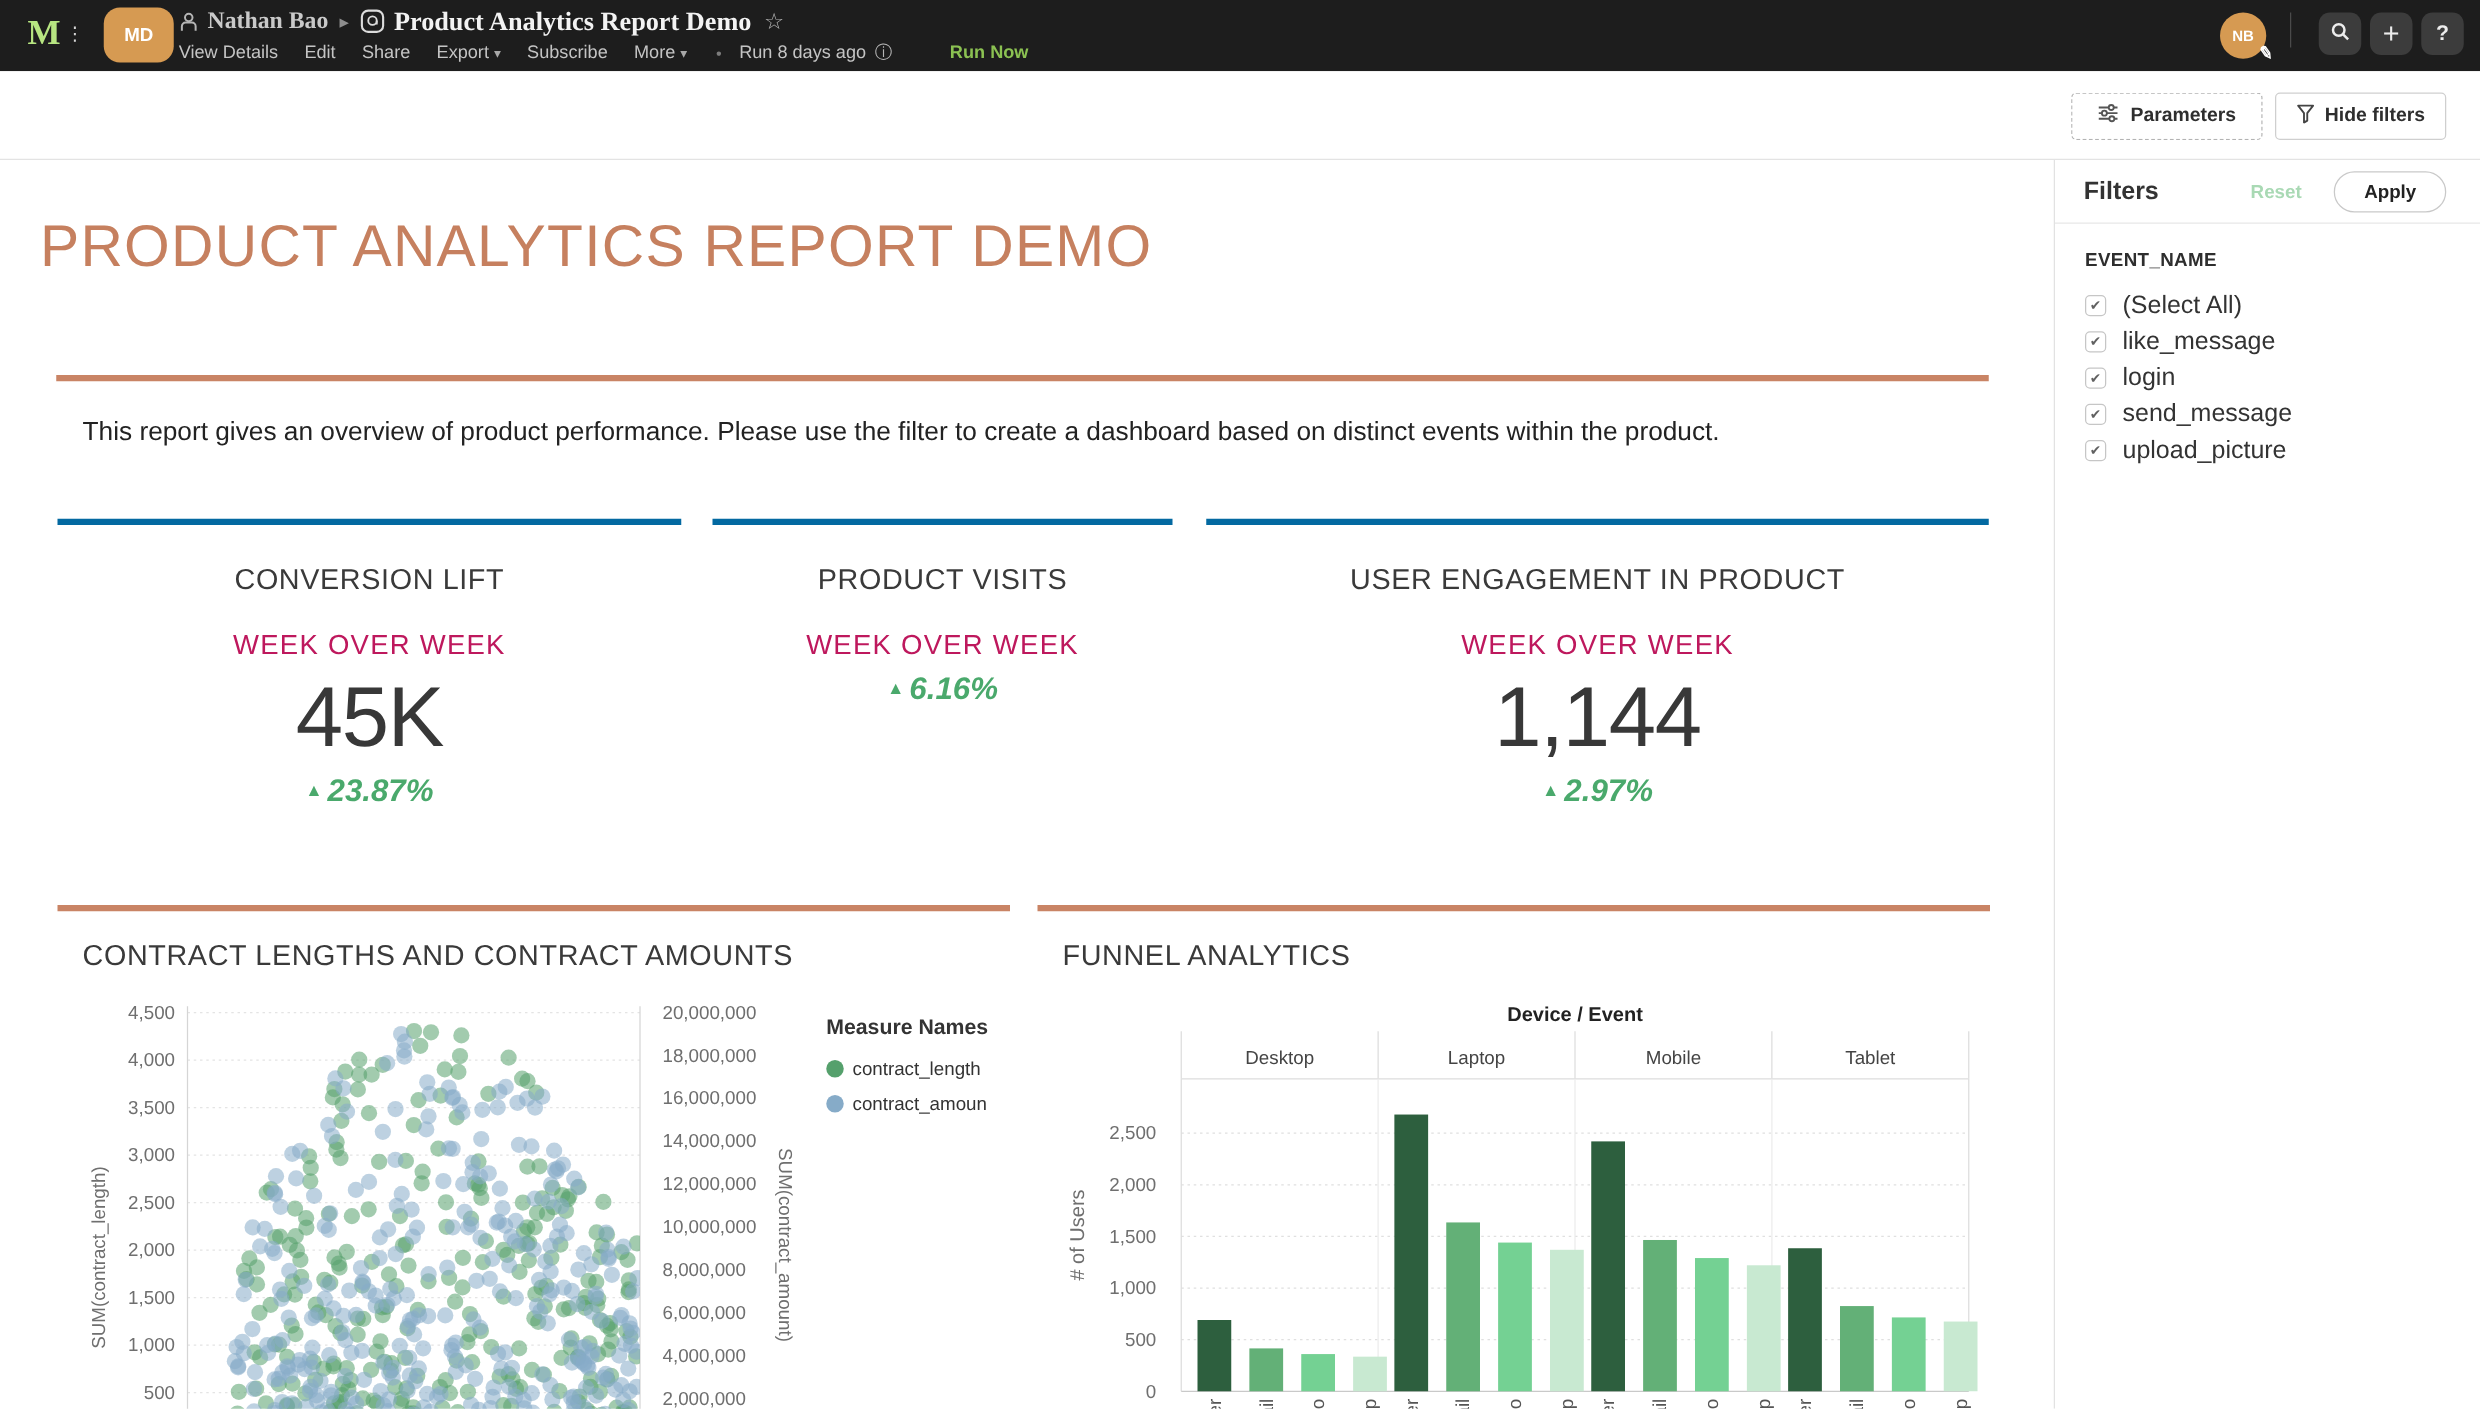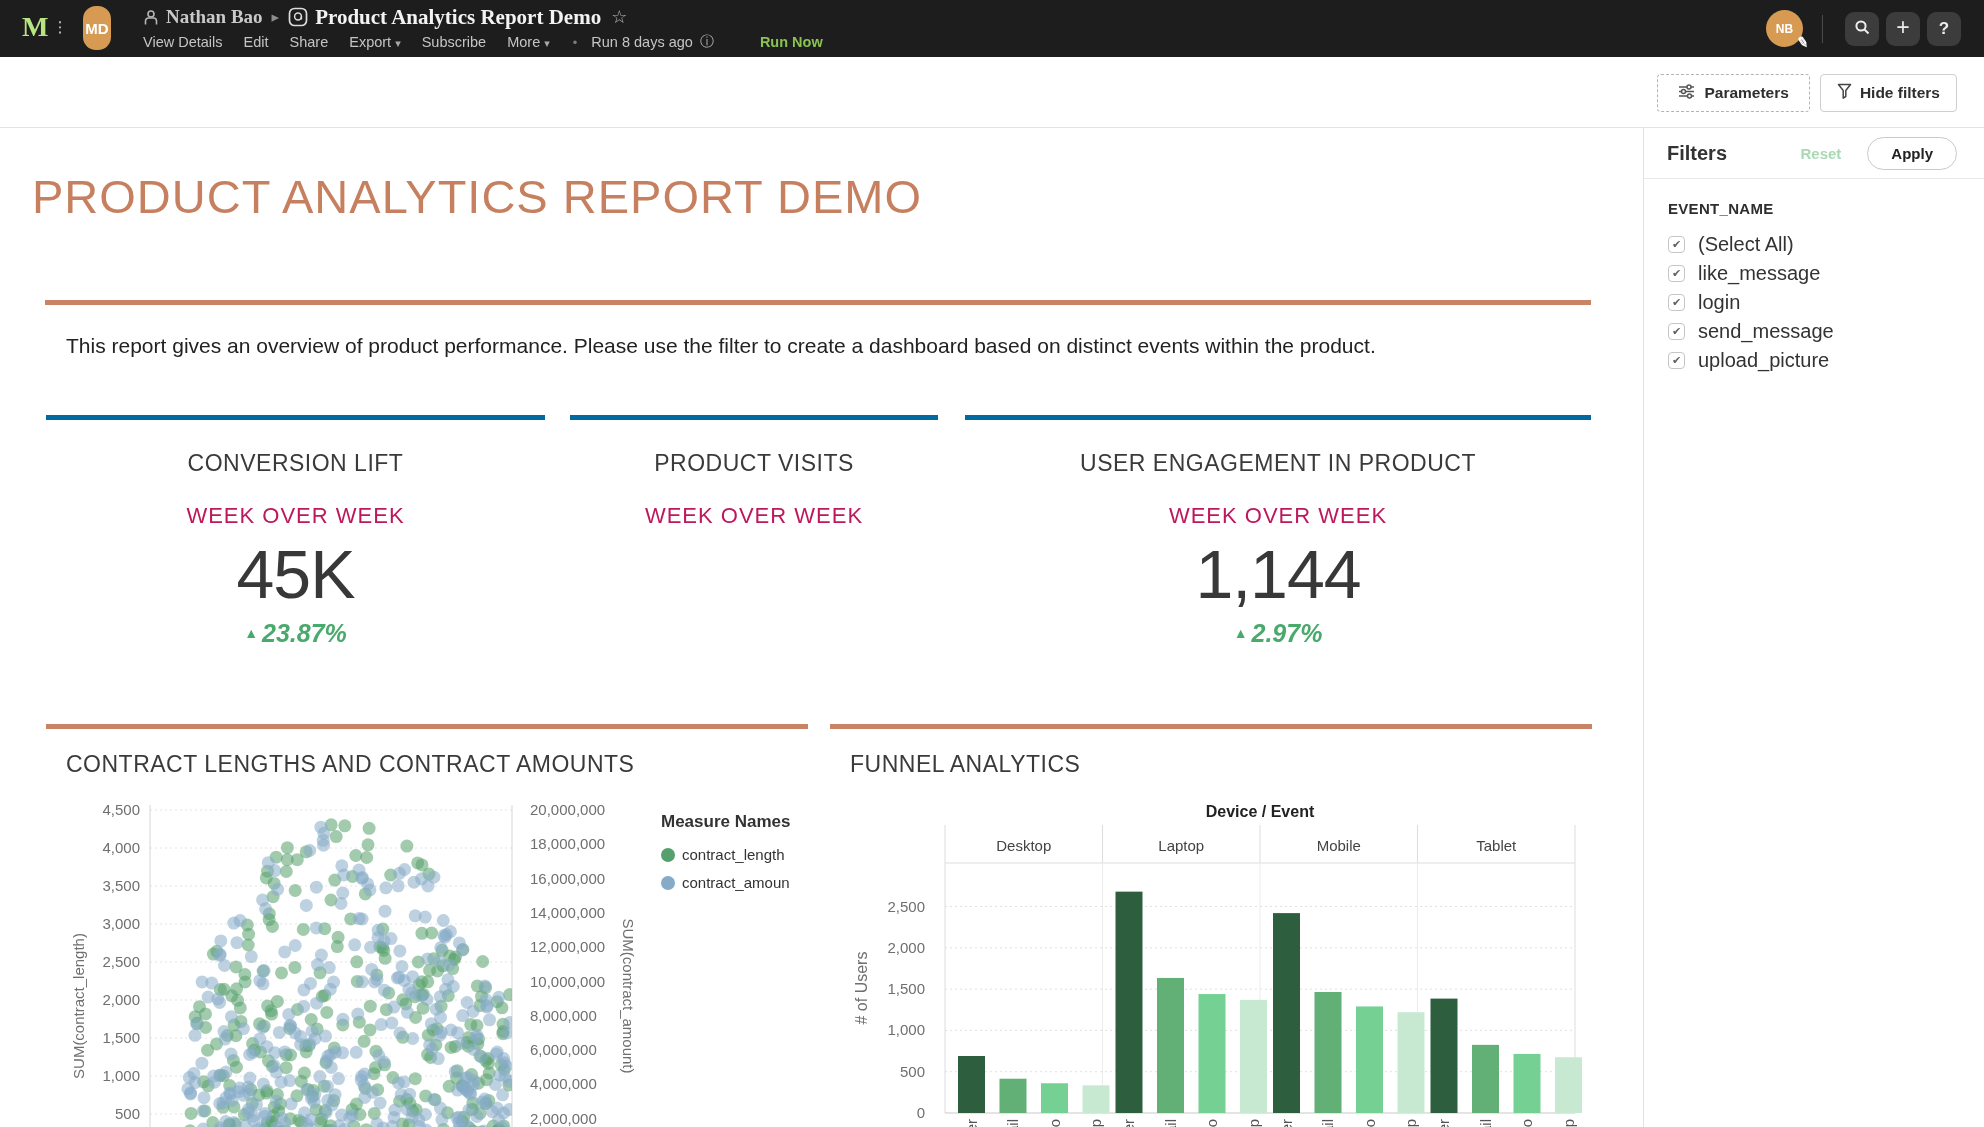--- a/index.html
+++ b/index.html
@@ -12,7 +12,7 @@
   .logo { position:absolute; left:22px; top:13px; display:flex; align-items:center; cursor:pointer; }
   .logo .m { font-family:"Liberation Serif", serif; font-weight:700; font-size:28px; color:#b7e581; line-height:1; }
   .logo .dots { font-size:15px; color:#d6d6d6; margin-left:4px; letter-spacing:-2px; }
-  .ws-avatar { position:absolute; left:83px; top:6px; width:28px; height:44px; border-radius:13px;
+  .ws-avatar { position:absolute; left:83px; top:6px; width:56px; height:44px; border-radius:13px;
                background:#d69a52; color:#fff; font-weight:700; font-size:15px;
                display:flex; align-items:center; justify-content:center; cursor:pointer; }
   .tb-main { position:absolute; left:143px; top:5px; }

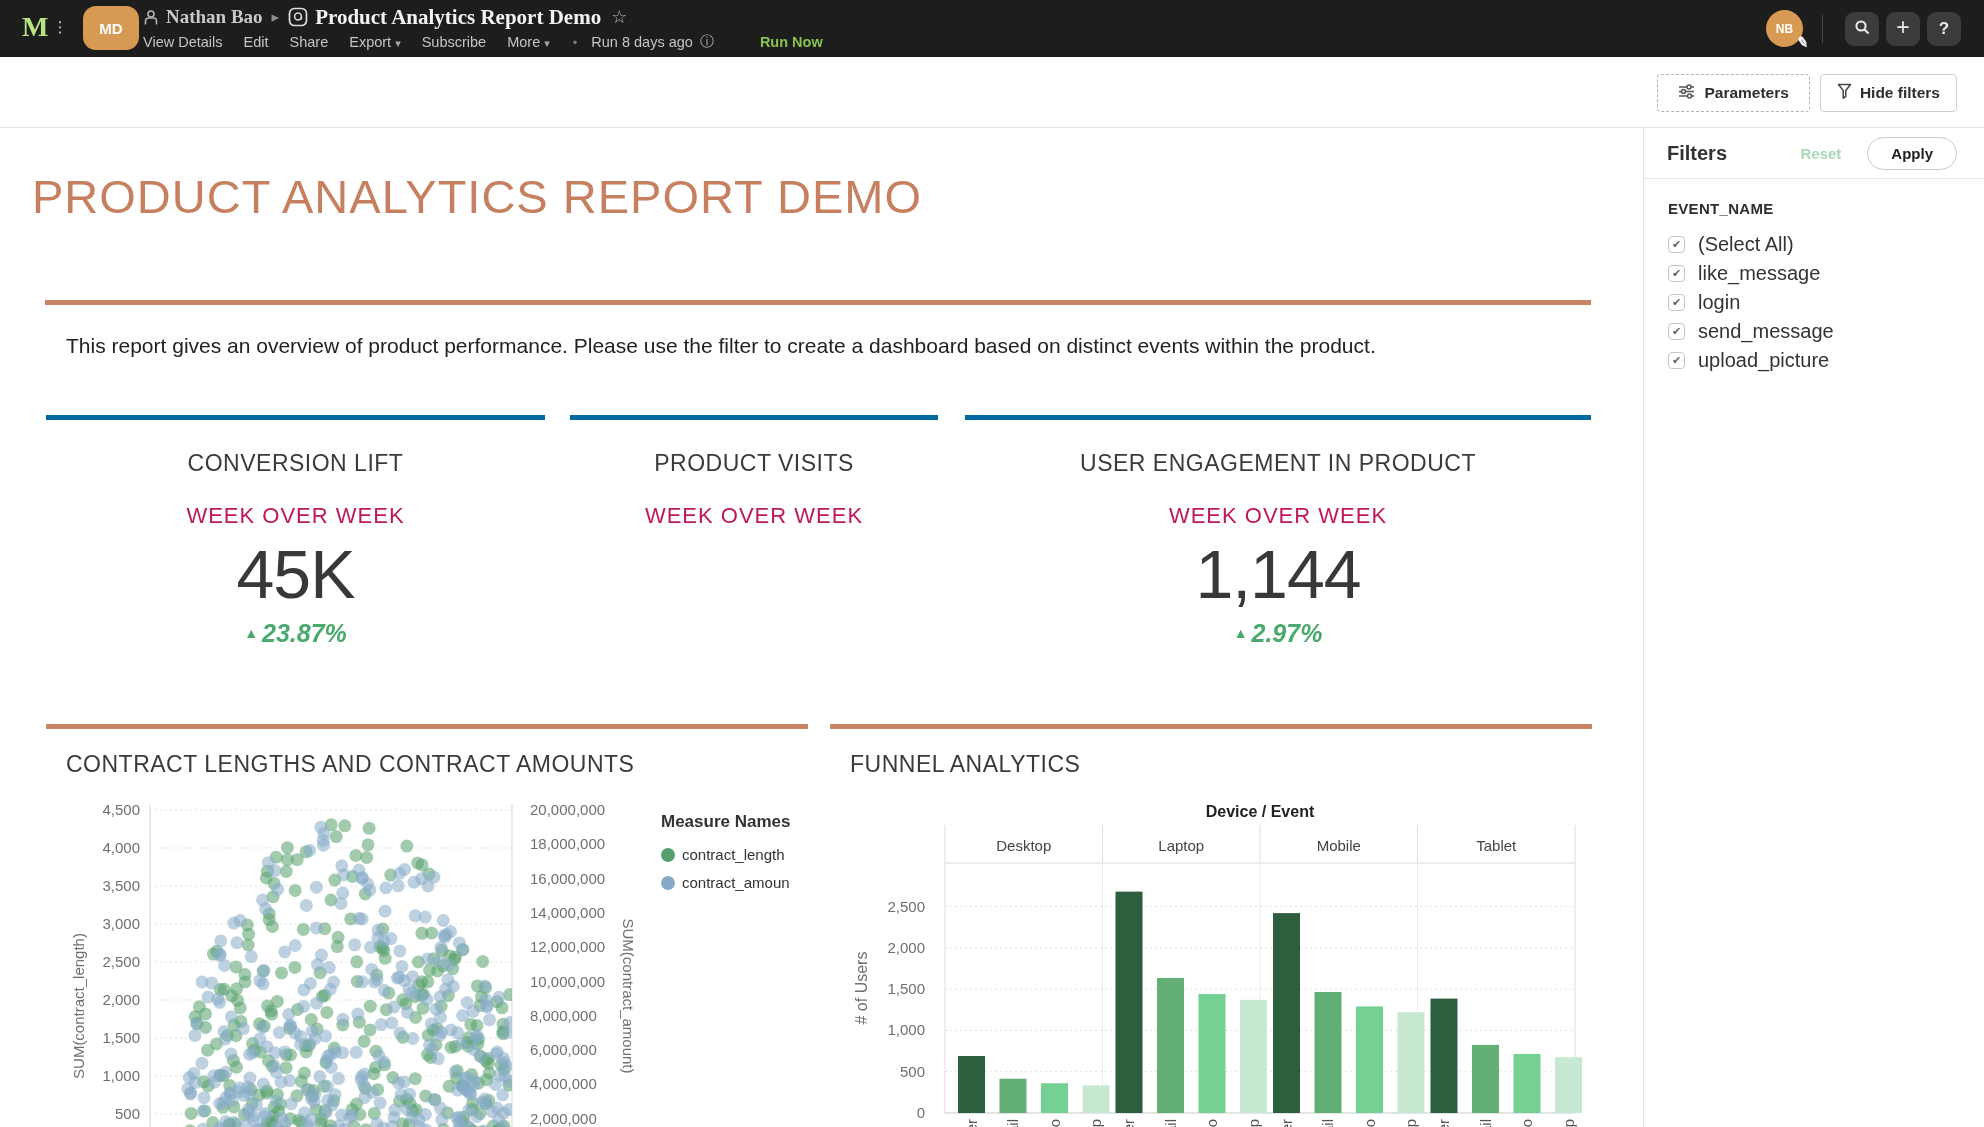--- a/index.html
+++ b/index.html
@@ -30,7 +30,7 @@
   .run-status { color:#c4c4c4; }
   .info-ic { margin-left:7px; color:#b5b5b5; font-size:14px; }
   .run-now { margin-left:46px; color:#8bc152; font-weight:600; cursor:pointer; }
-  .tb-right { position:absolute; right:23px; top:10px; display:flex; align-items:center; }
+  .tb-right { position:absolute; right:13px; top:10px; display:flex; }
   .user-avatar { position:relative; width:37px; height:37px; border-radius:50%; background:#d69a52;
                  color:#fff; font-size:12px; font-weight:700; display:flex; align-items:center;
                  justify-content:center; cursor:pointer; }

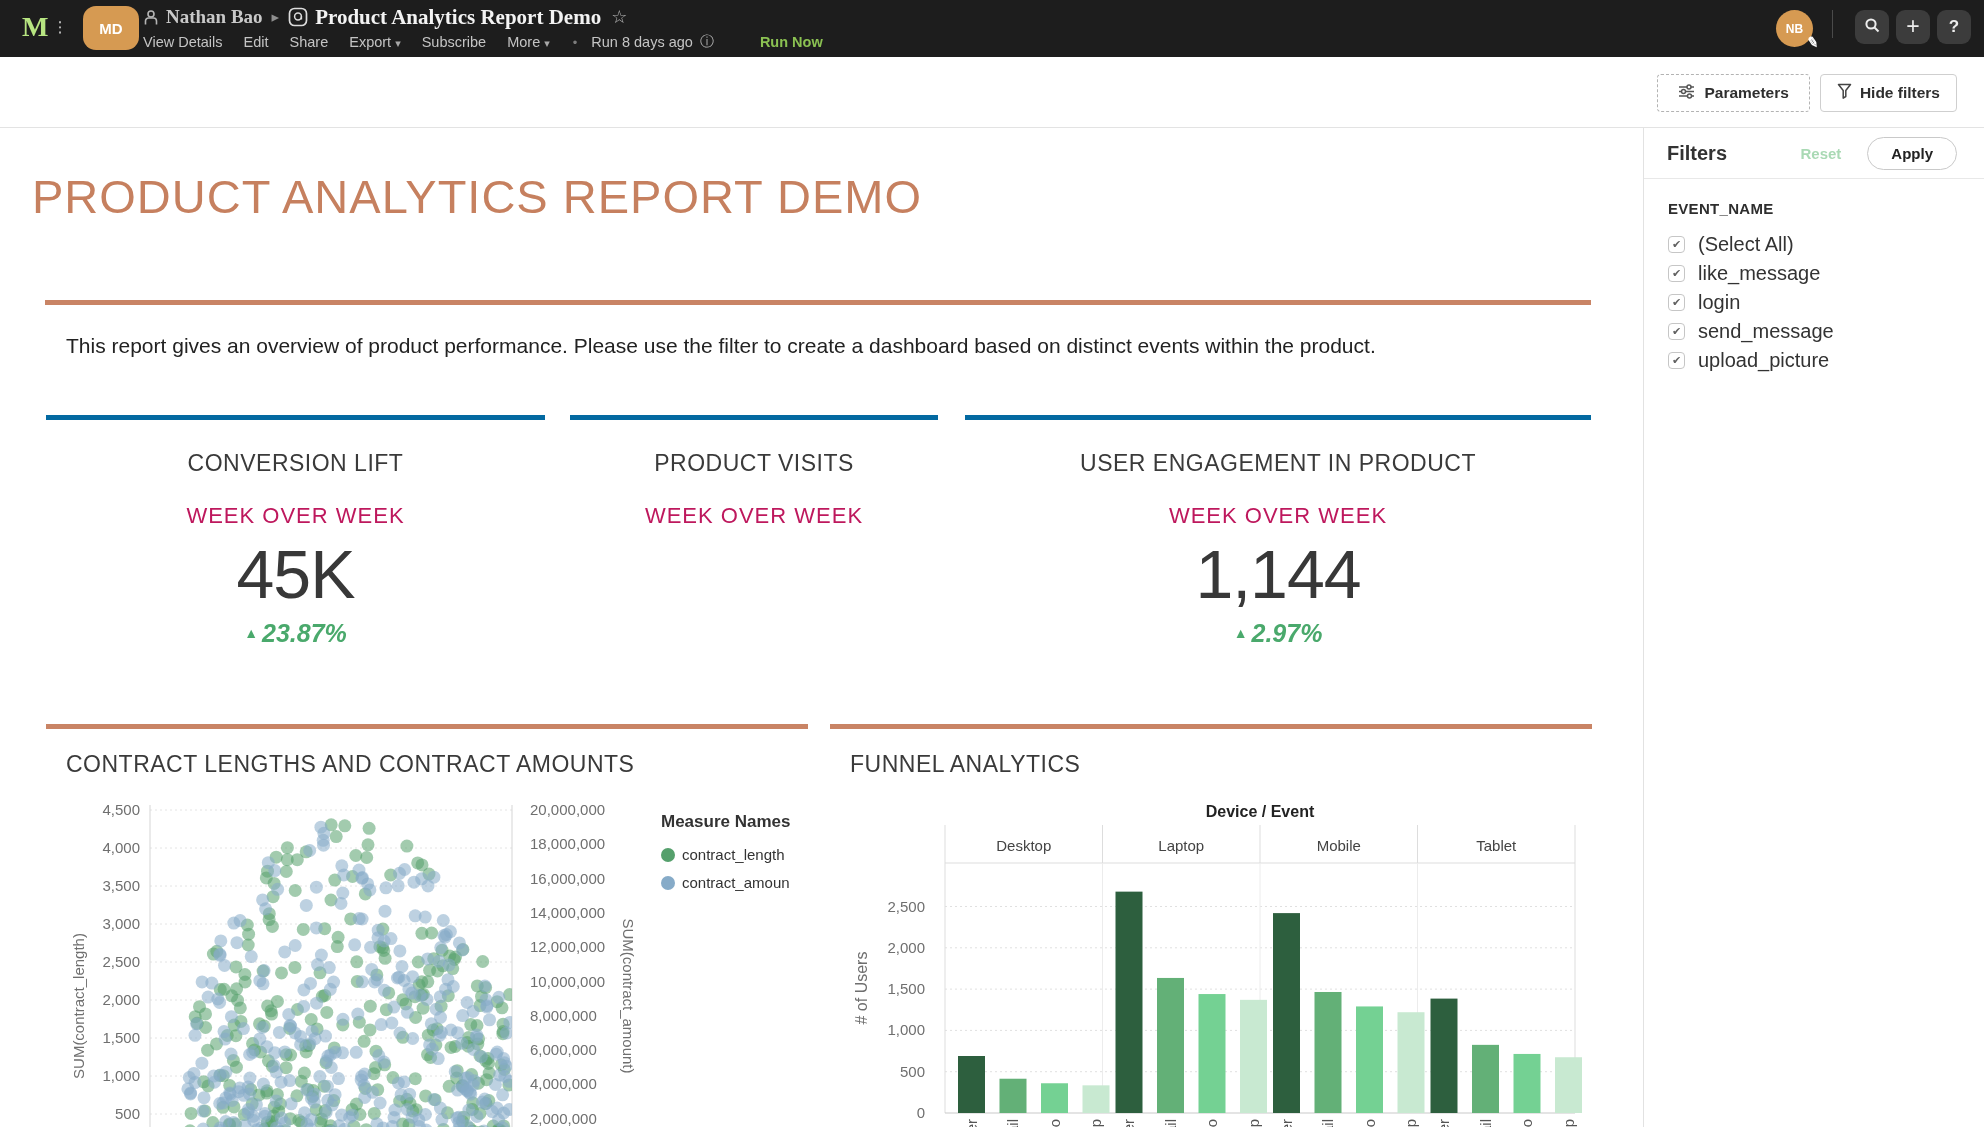--- a/index.html
+++ b/index.html
@@ -197,6 +197,7 @@
         <div class="kpi-card">
           <div class="kpi-title">PRODUCT VISITS</div>
           <div class="kpi-sub">WEEK OVER WEEK</div>
+          <div class="kpi-delta"><span class="tri">▲</span><span>6.16%</span></div>
         </div>
         <div class="kpi-card">
           <div class="kpi-title">USER ENGAGEMENT IN PRODUCT</div>

